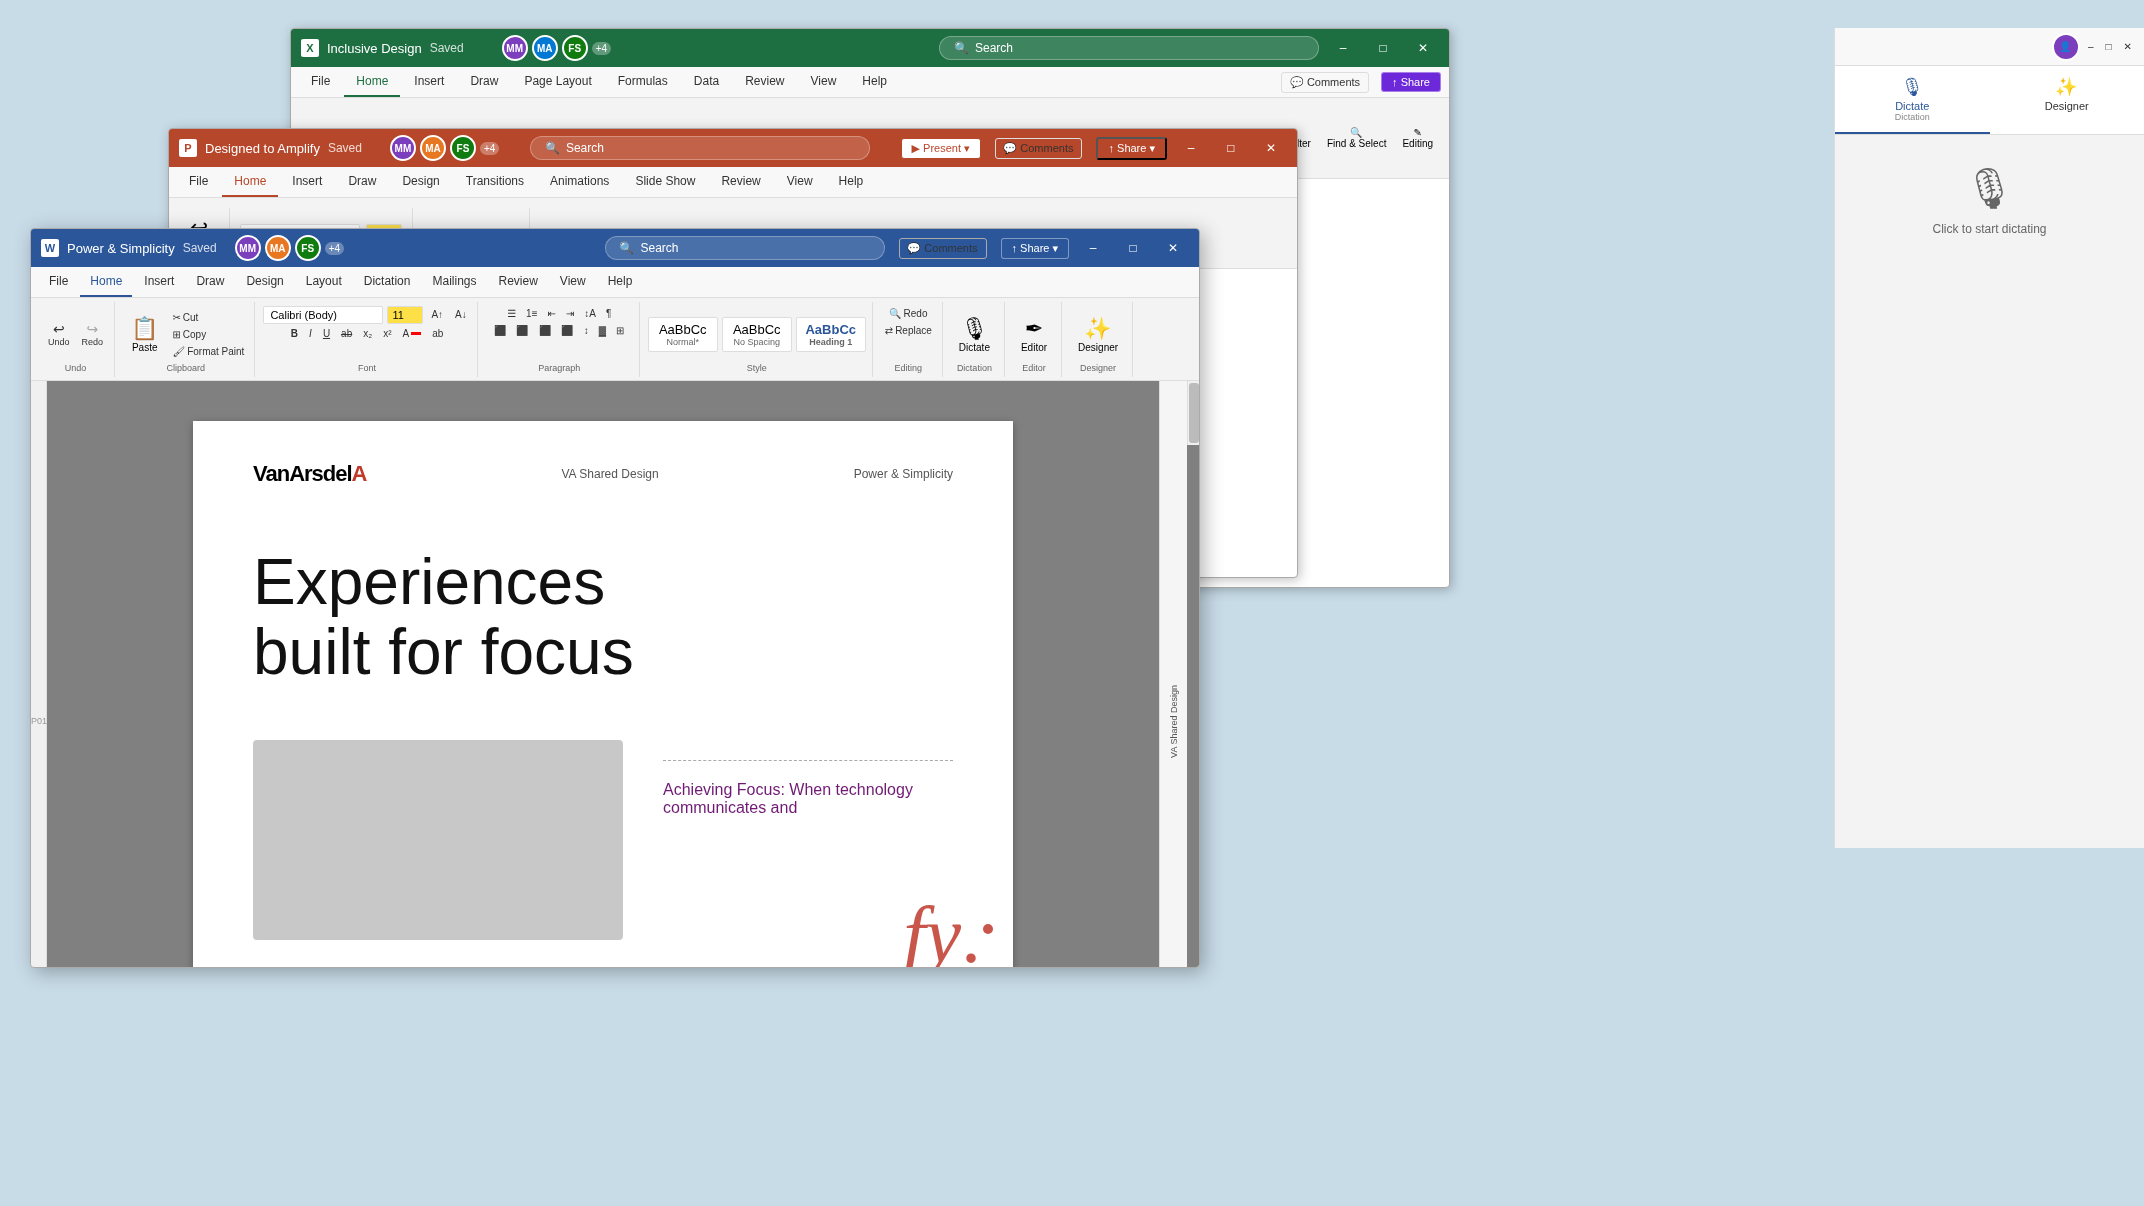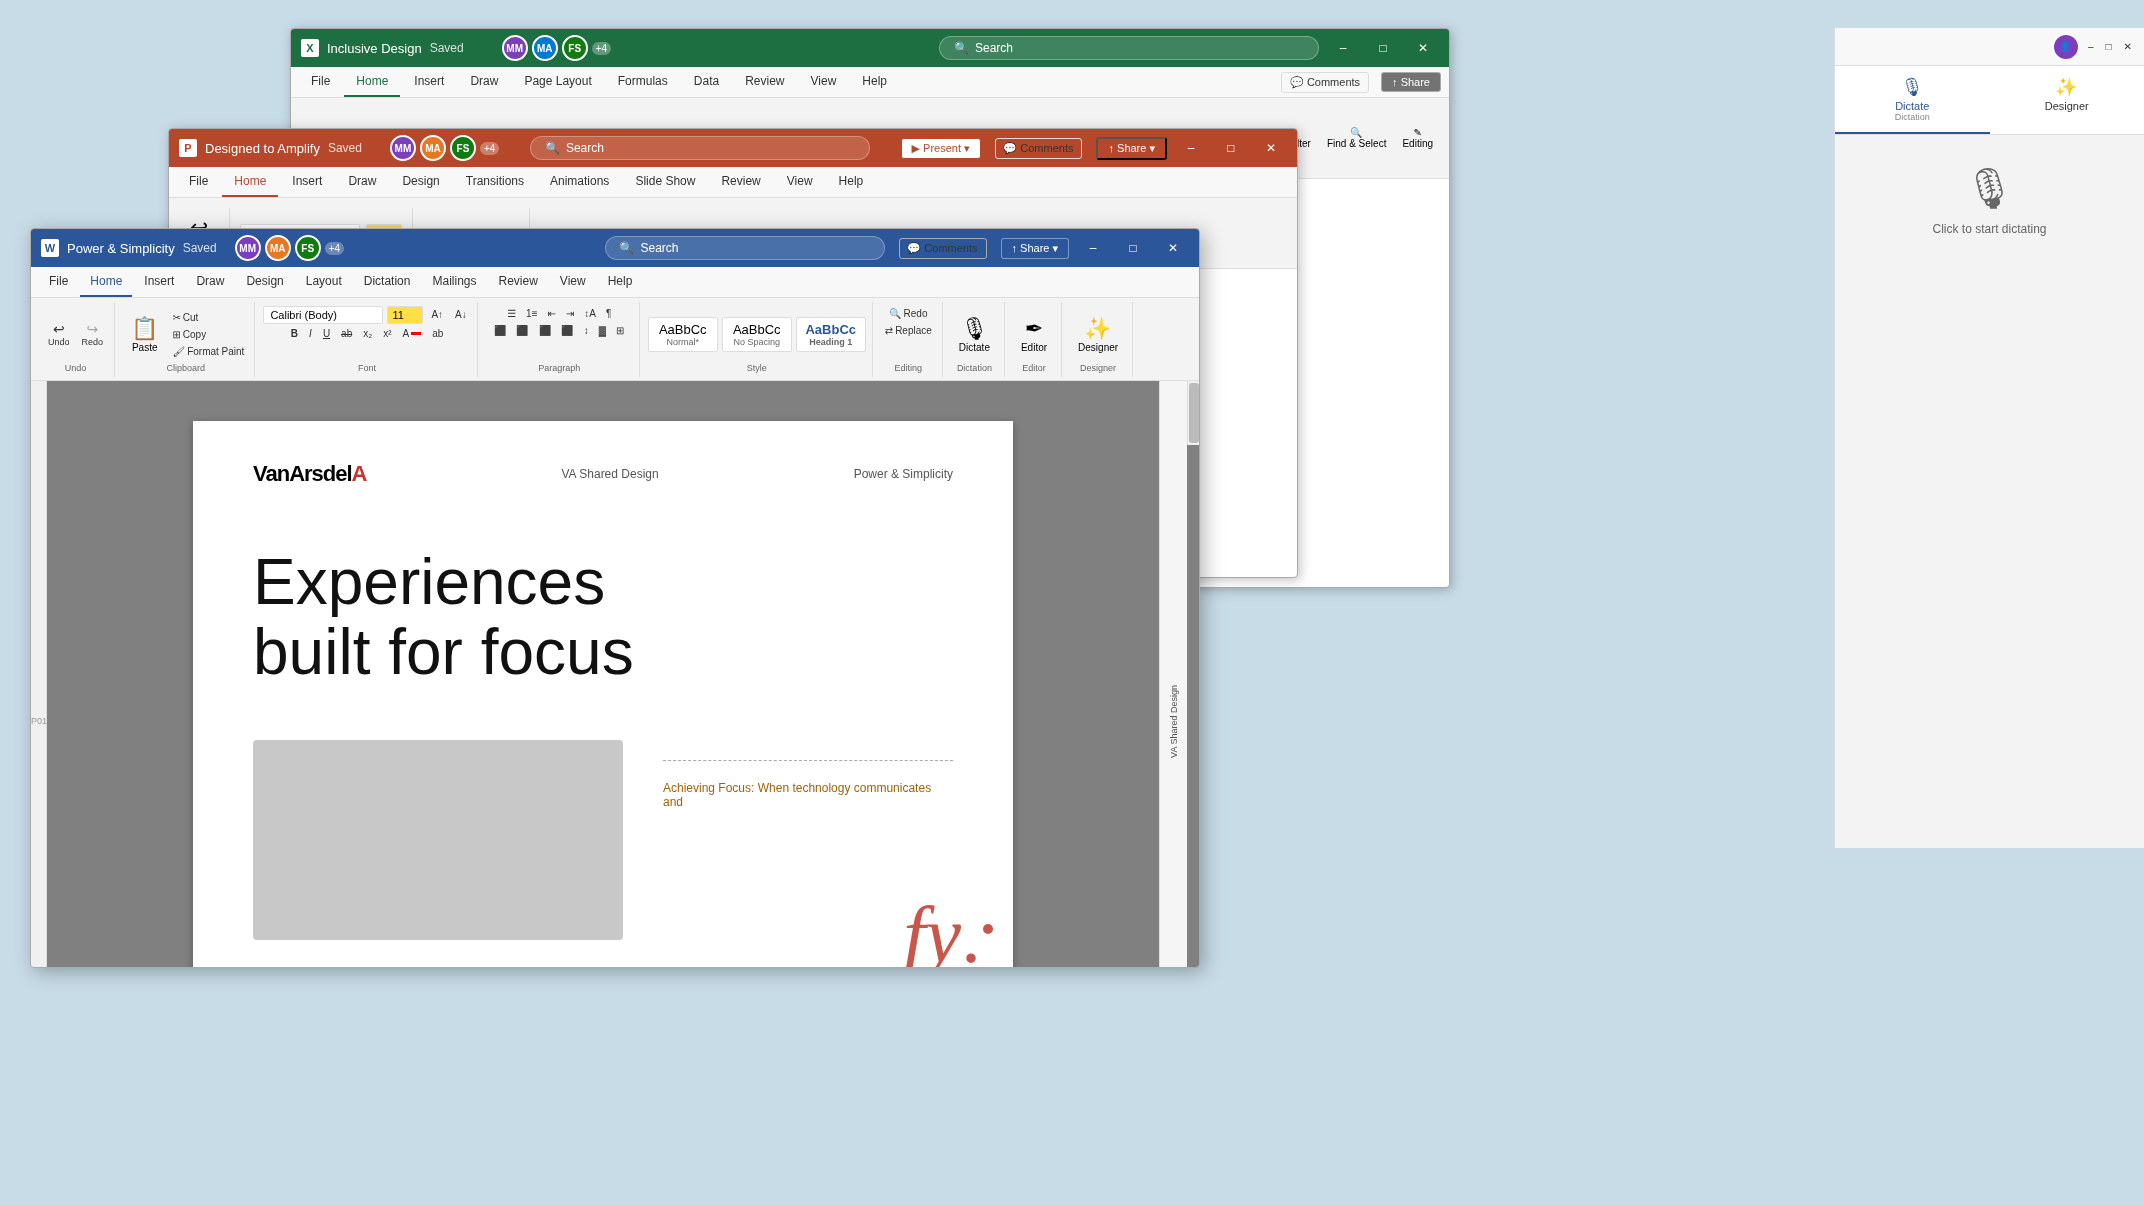--- a/index.html
+++ b/index.html
@@ -537,7 +537,7 @@
       <div class="ribbon-tab">Help</div>
       <div class="share-area" style="margin-left:auto;display:flex;align-items:center;gap:6px;padding:4px 0;">
         <button class="btn-comments">💬 Comments</button>
-        <button class="btn-share-word" style="background:#737373">↑ Share</button>
+        <button class="btn-share-word" style="background:#6d28d9">↑ Share</button>
       </div>
     </div>
     <div class="excel-ribbon-content">

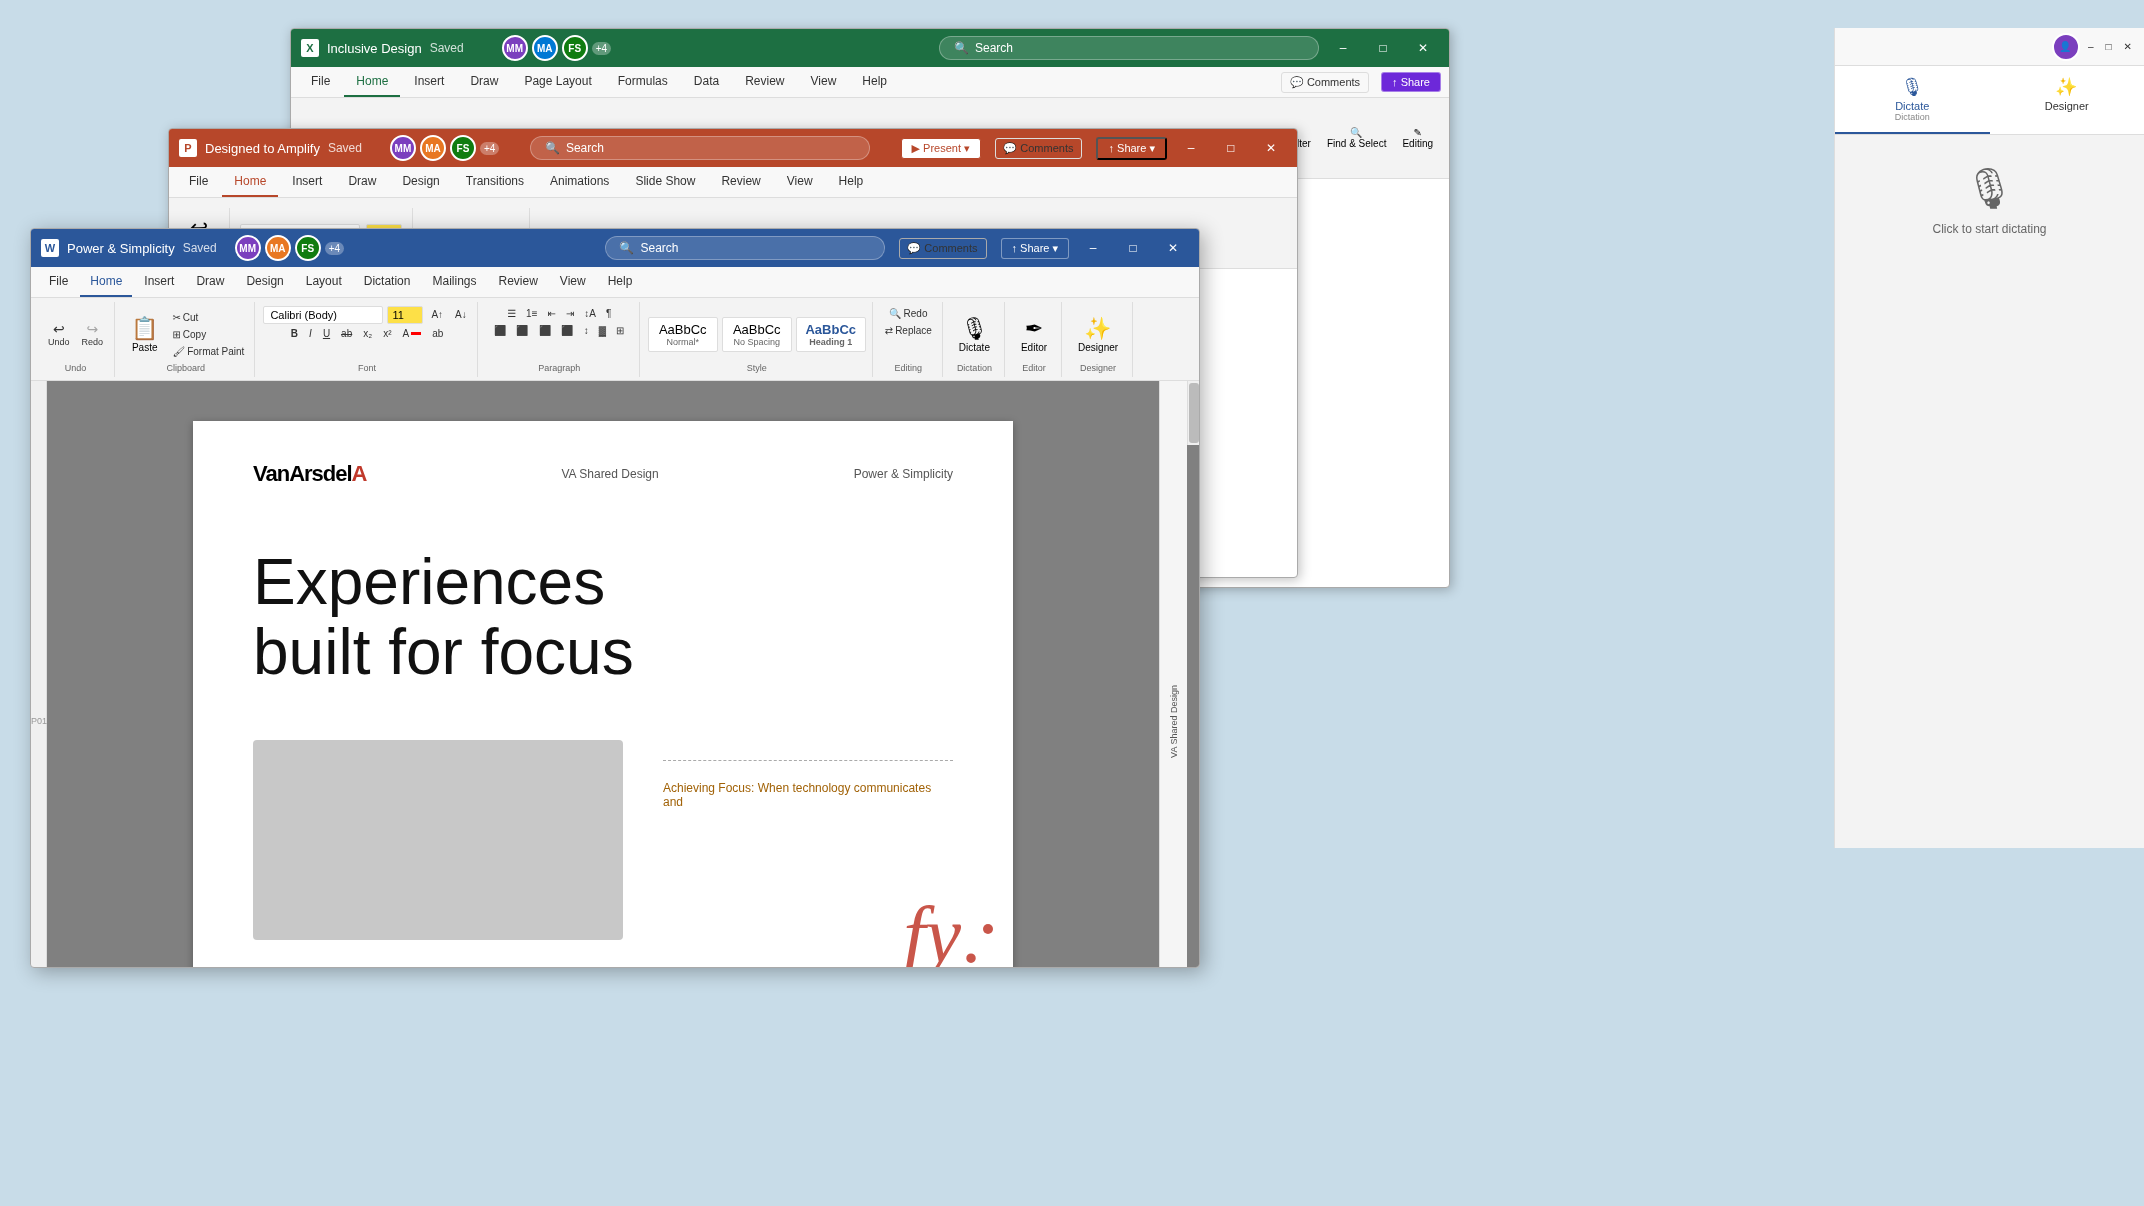--- a/index.html
+++ b/index.html
@@ -302,8 +302,8 @@
       margin: 20px 0;
     }
     .doc-sub-text {
-      font-size: 12px;
-      color: #a16207;
+      font-size: 16px;
+      color: #701a75;
     }
     .doc-image-placeholder {
       width: 370px;

